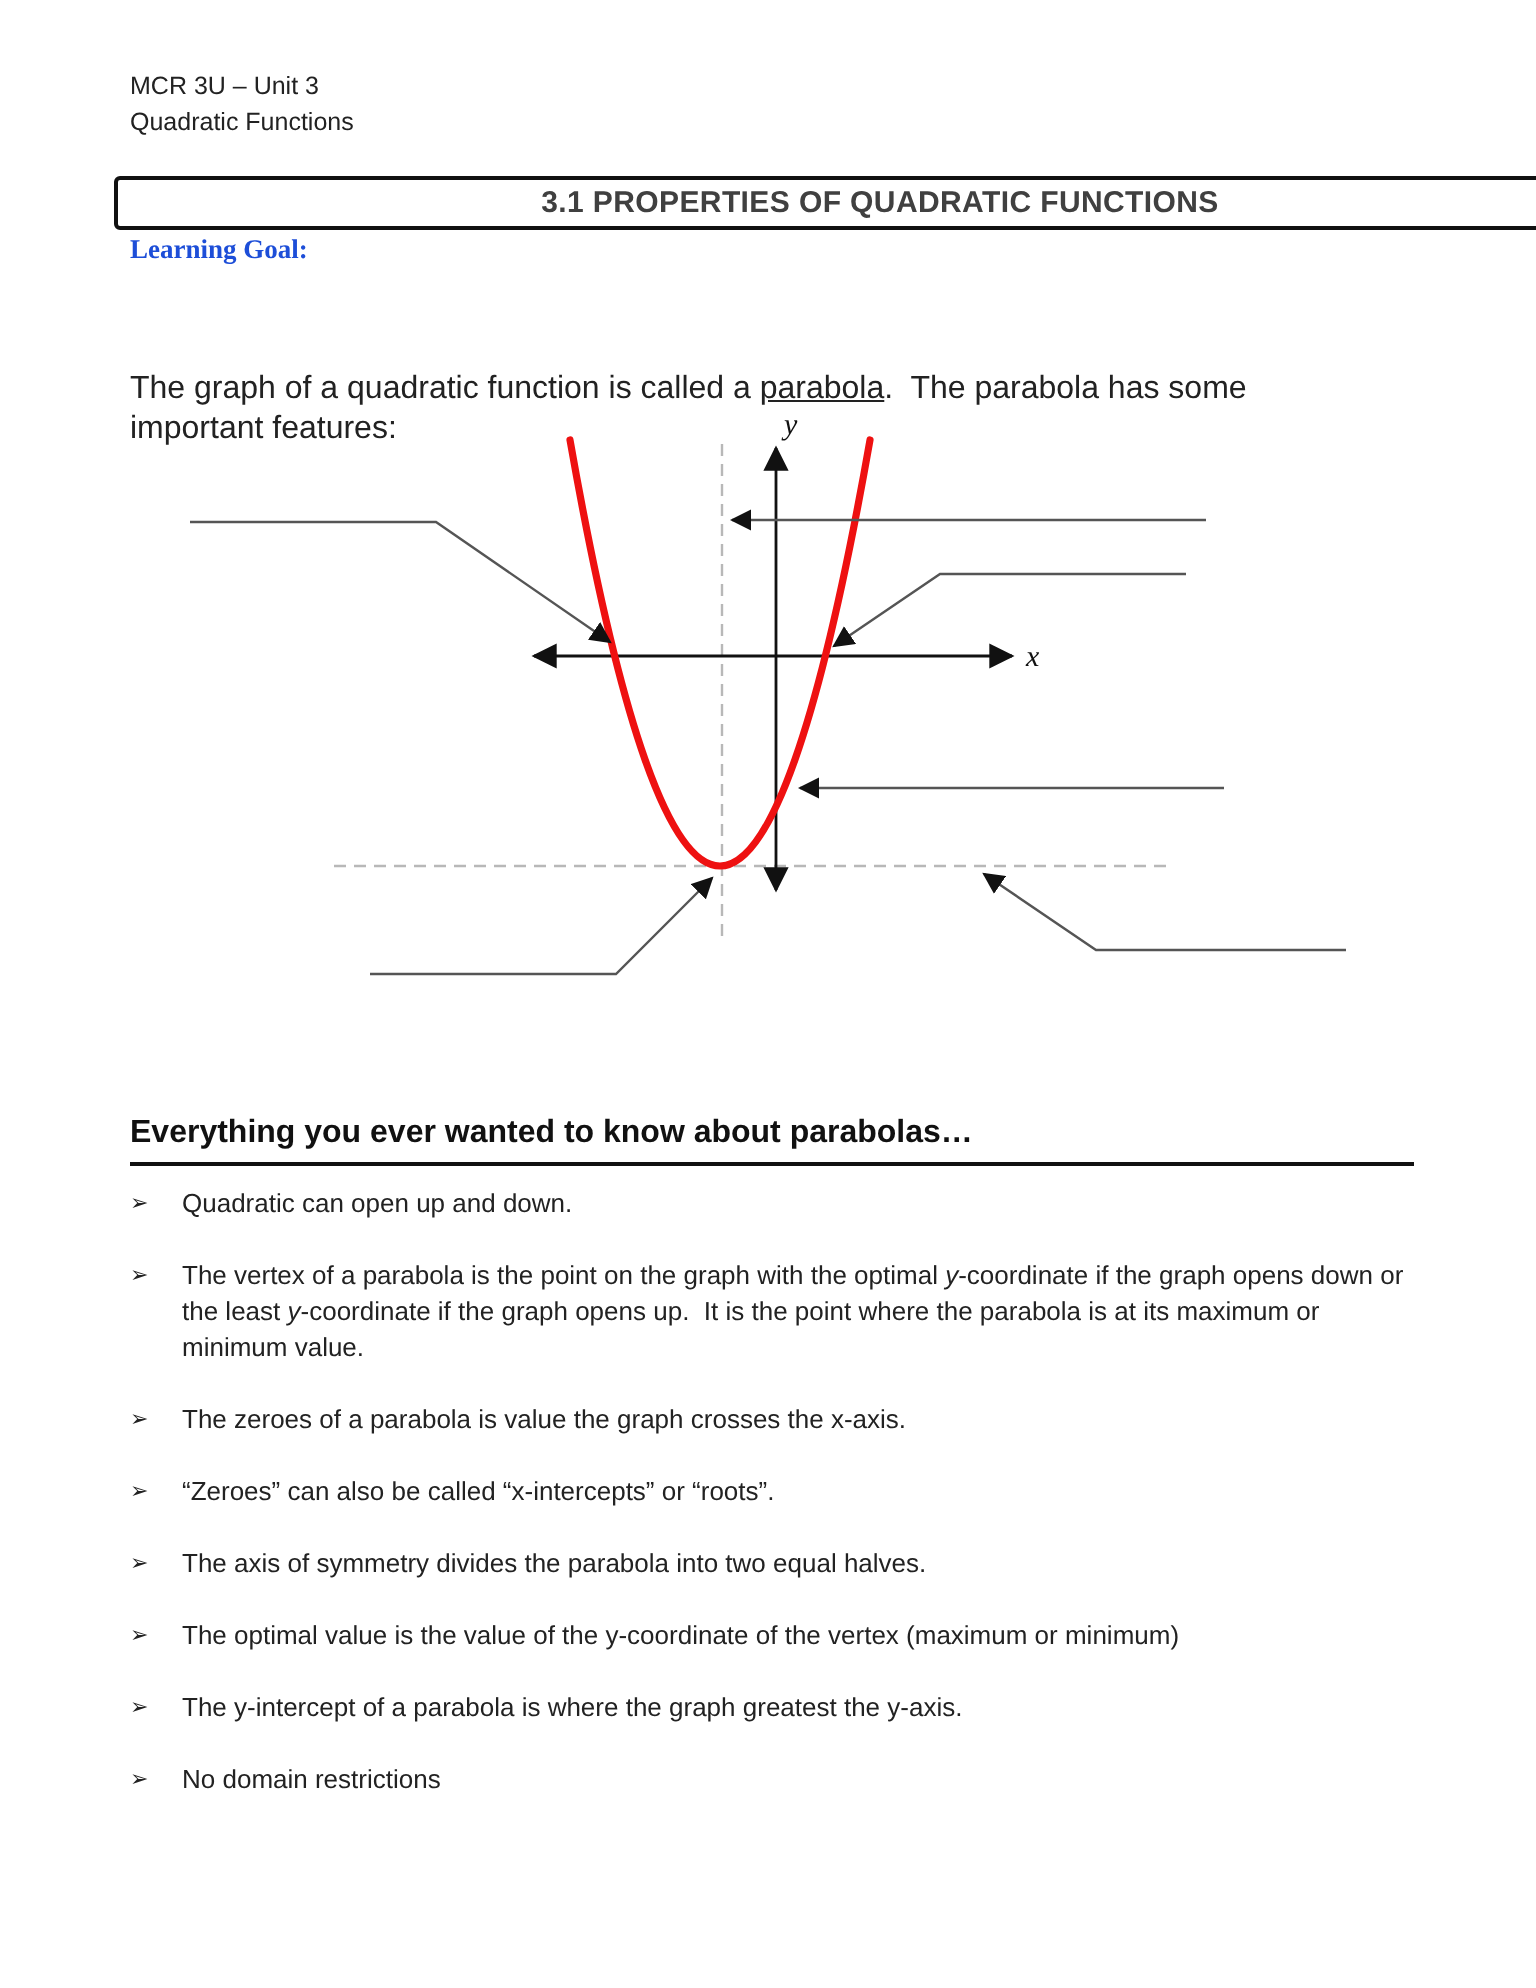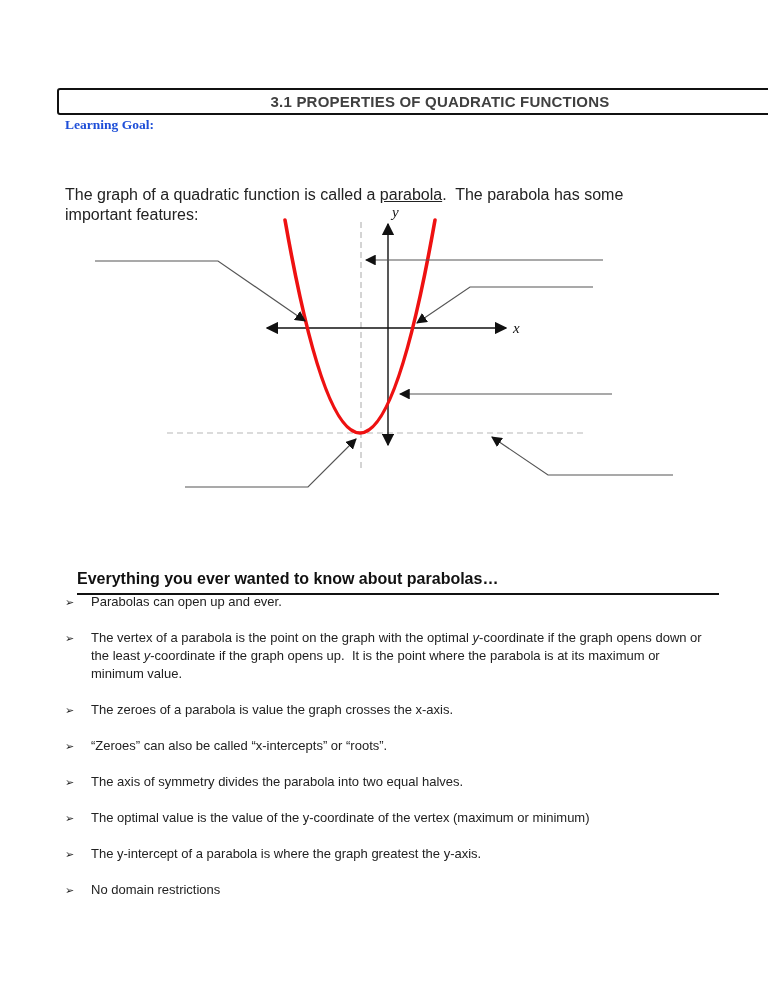--- a/index.html
+++ b/index.html
@@ -41,6 +41,10 @@
 
 <div class="page">
 
+  <div class="abs doc-header">
+    <div>MCR 3U – Unit 3</div>
+    <div>Quadratic Functions</div>
+  </div>
 
   <div class="abs title-box">
     <span>3.1 PROPERTIES OF QUADRATIC FUNCTIONS</span>

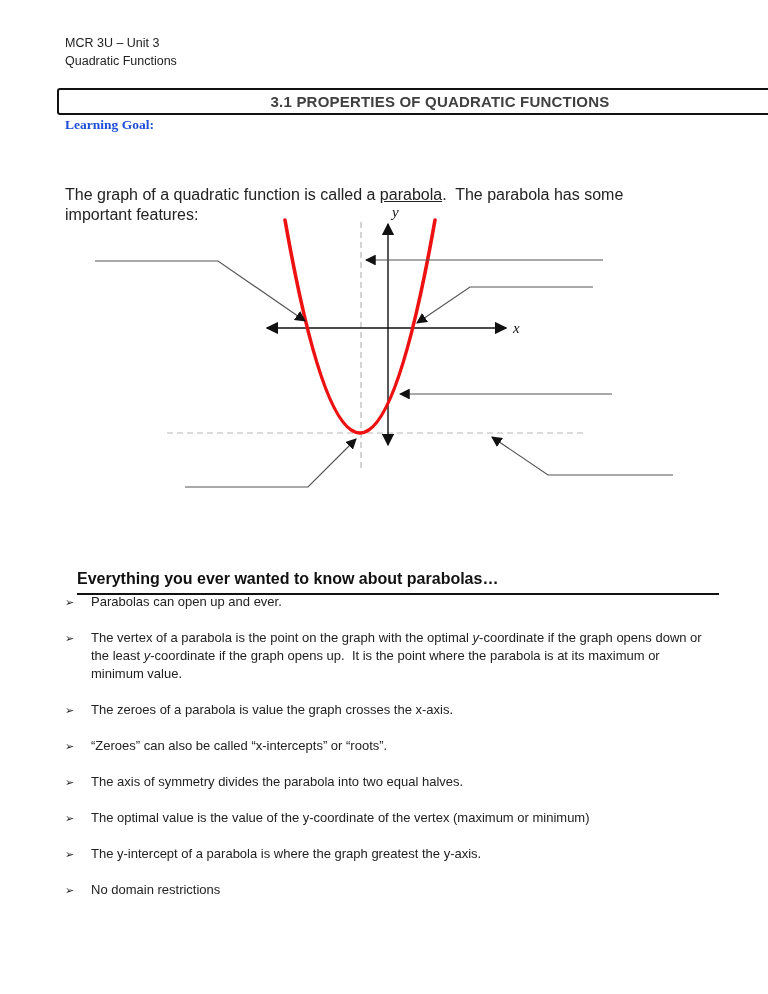--- a/index.html
+++ b/index.html
@@ -25,7 +25,7 @@
   .intro .u{text-decoration:underline;}
   .diagram-layer{left:0;top:0;width:768px;height:994px;pointer-events:none;}
   .section-heading{
-    left:65px;top:558px;width:642px;margin:12px;
+    left:65px;top:558px;width:642px;margin:0;
     font-size:16px;font-weight:bold;color:#111;
     padding-bottom:5px;border-bottom:2px solid #111;
   }

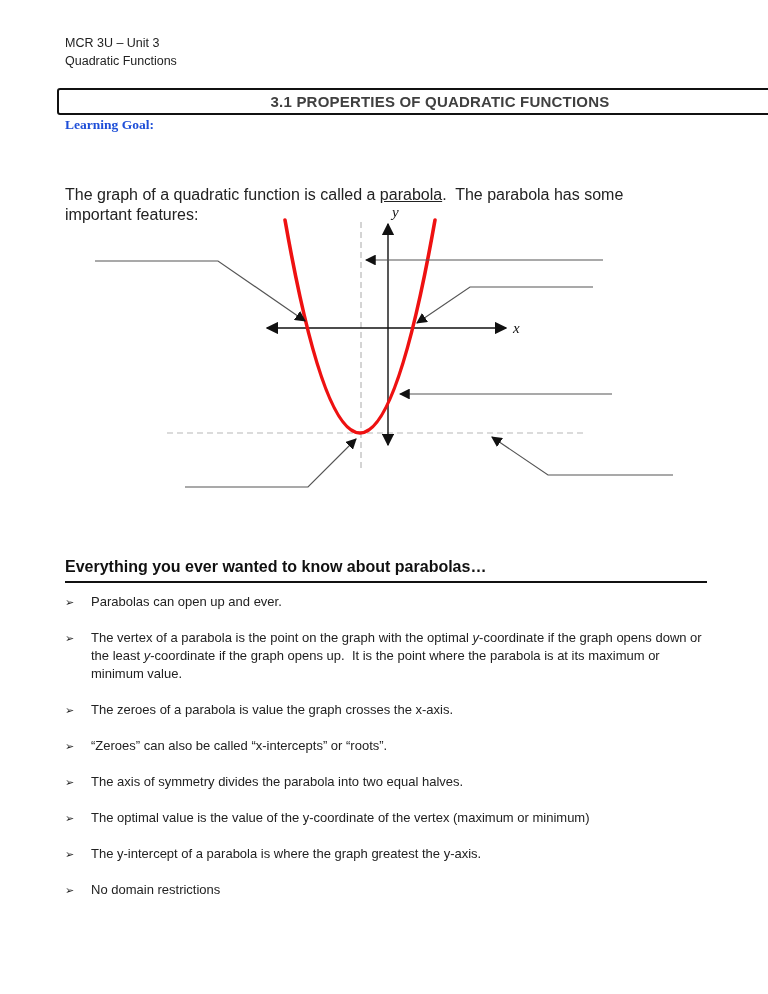--- a/index.html
+++ b/index.html
@@ -84,7 +84,7 @@
   <ul class="abs bullet-list">
       <li>
         <span class="marker">➢</span>
-        <span class="btext"><span>Parabolas can open up and ever.</span></span>
+        <span class="btext"><span>Quadratic can open up and down.</span></span>
       </li>
       <li>
         <span class="marker">➢</span>

